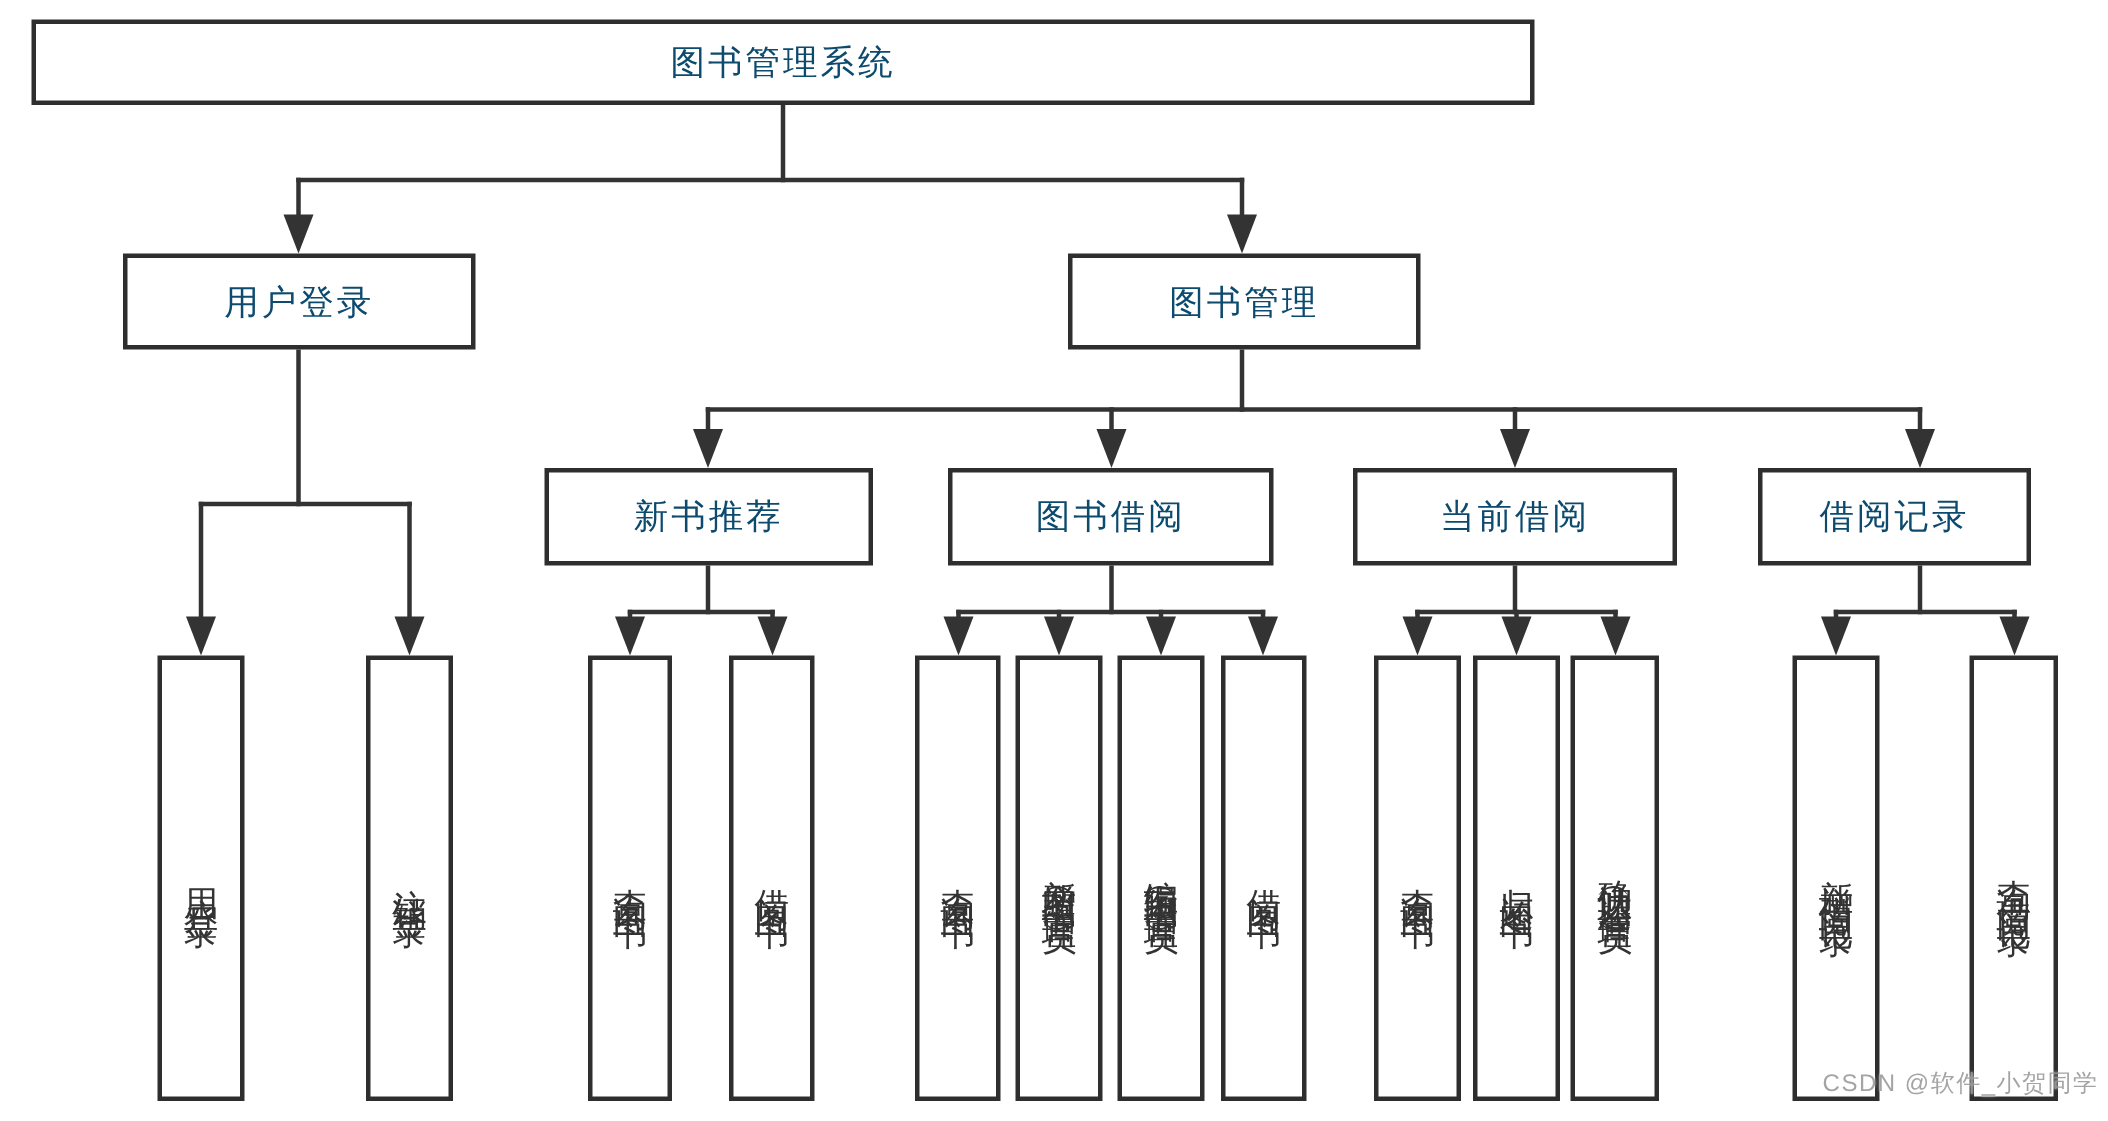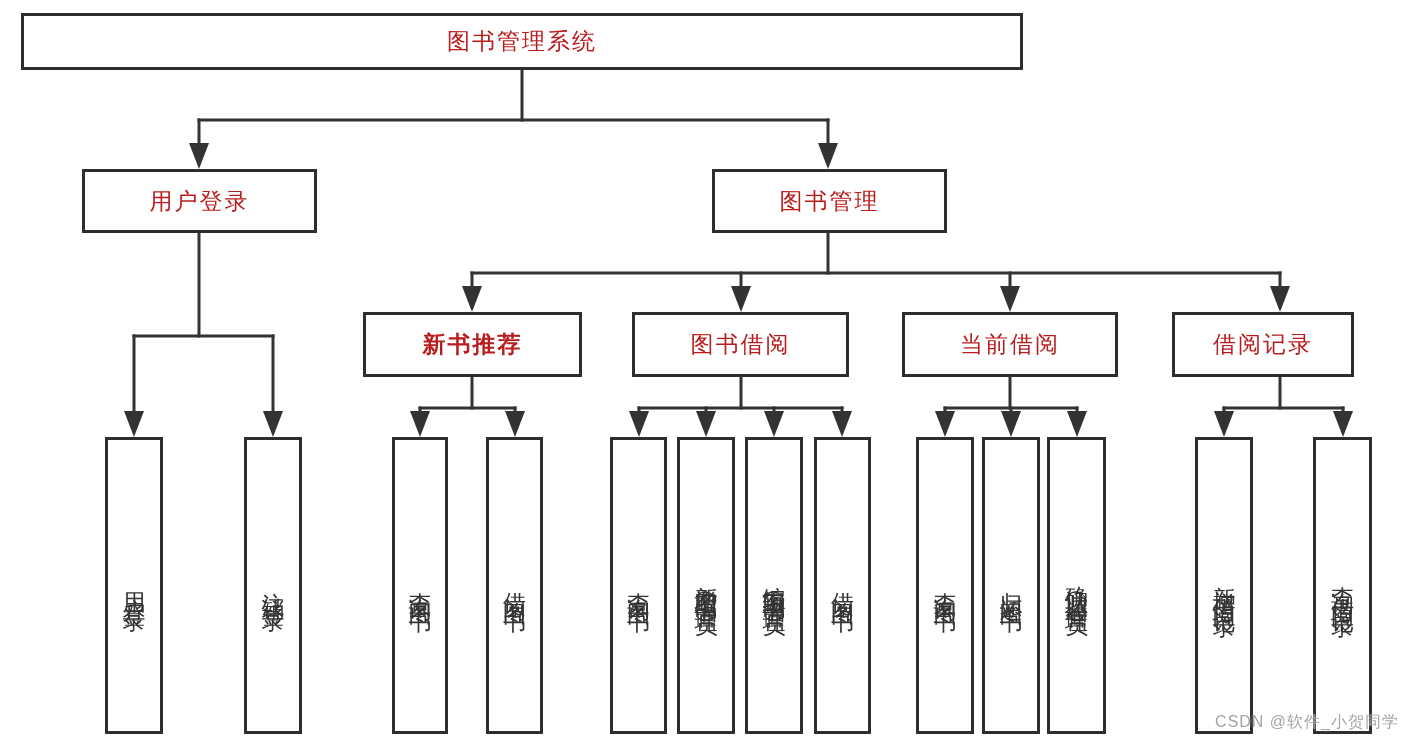--- a/index.html
+++ b/index.html
@@ -34,7 +34,7 @@
   .hlabel {
     font-size: 23px;
     letter-spacing: 2px;
-    color: #b91c1c;
+    color: #0c4a6e;
     white-space: nowrap;
   }
   .vtext {

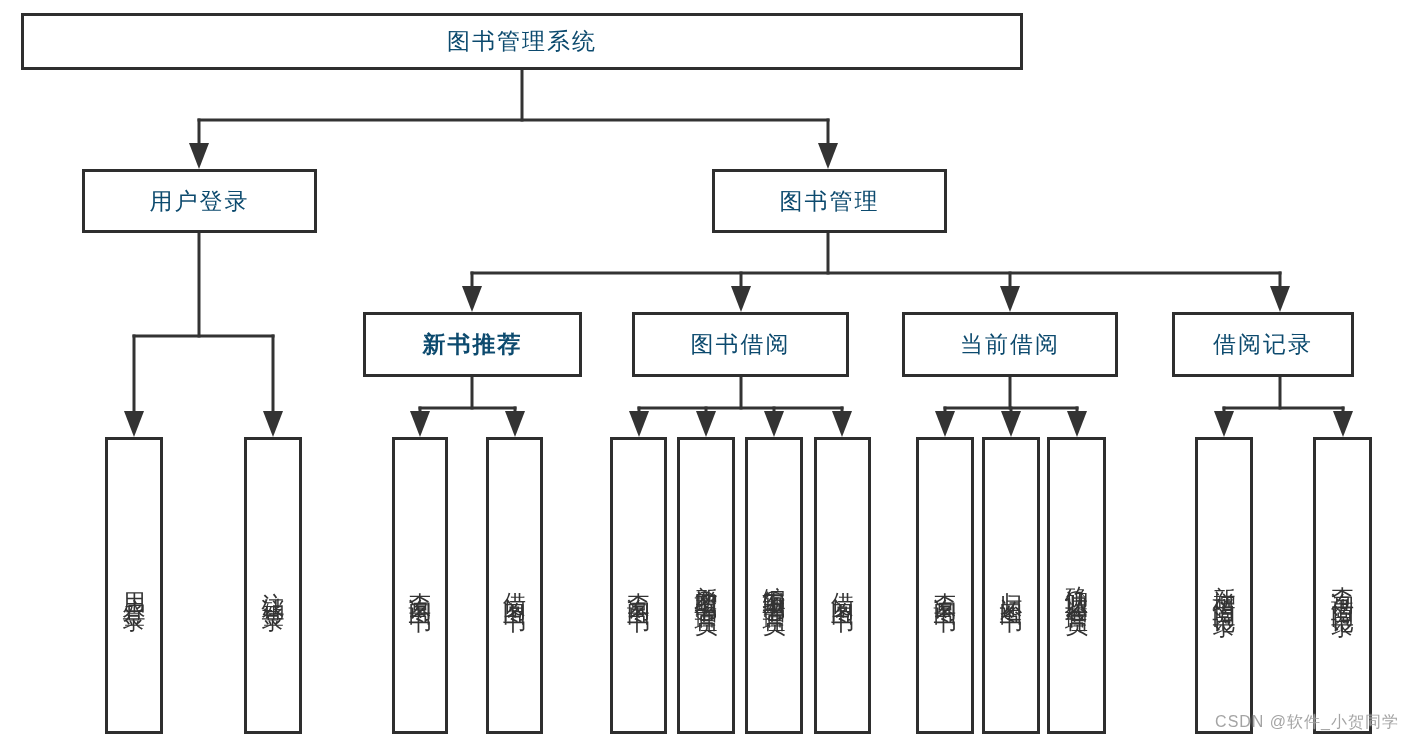--- a/index.html
+++ b/index.html
@@ -146,7 +146,7 @@
     <span class="hlabel">图书管理</span>
   </div>
 
-  <div class="box" style="left:363px; top:312px; width:219px; height:65px;font-weight:bold;">
+  <div class="box" style="left:363px; top:312px; width:219px; height:65px;">
     <span class="hlabel">新书推荐</span>
   </div>
   <div class="box" style="left:902px; top:312px; width:216px; height:65px;">

